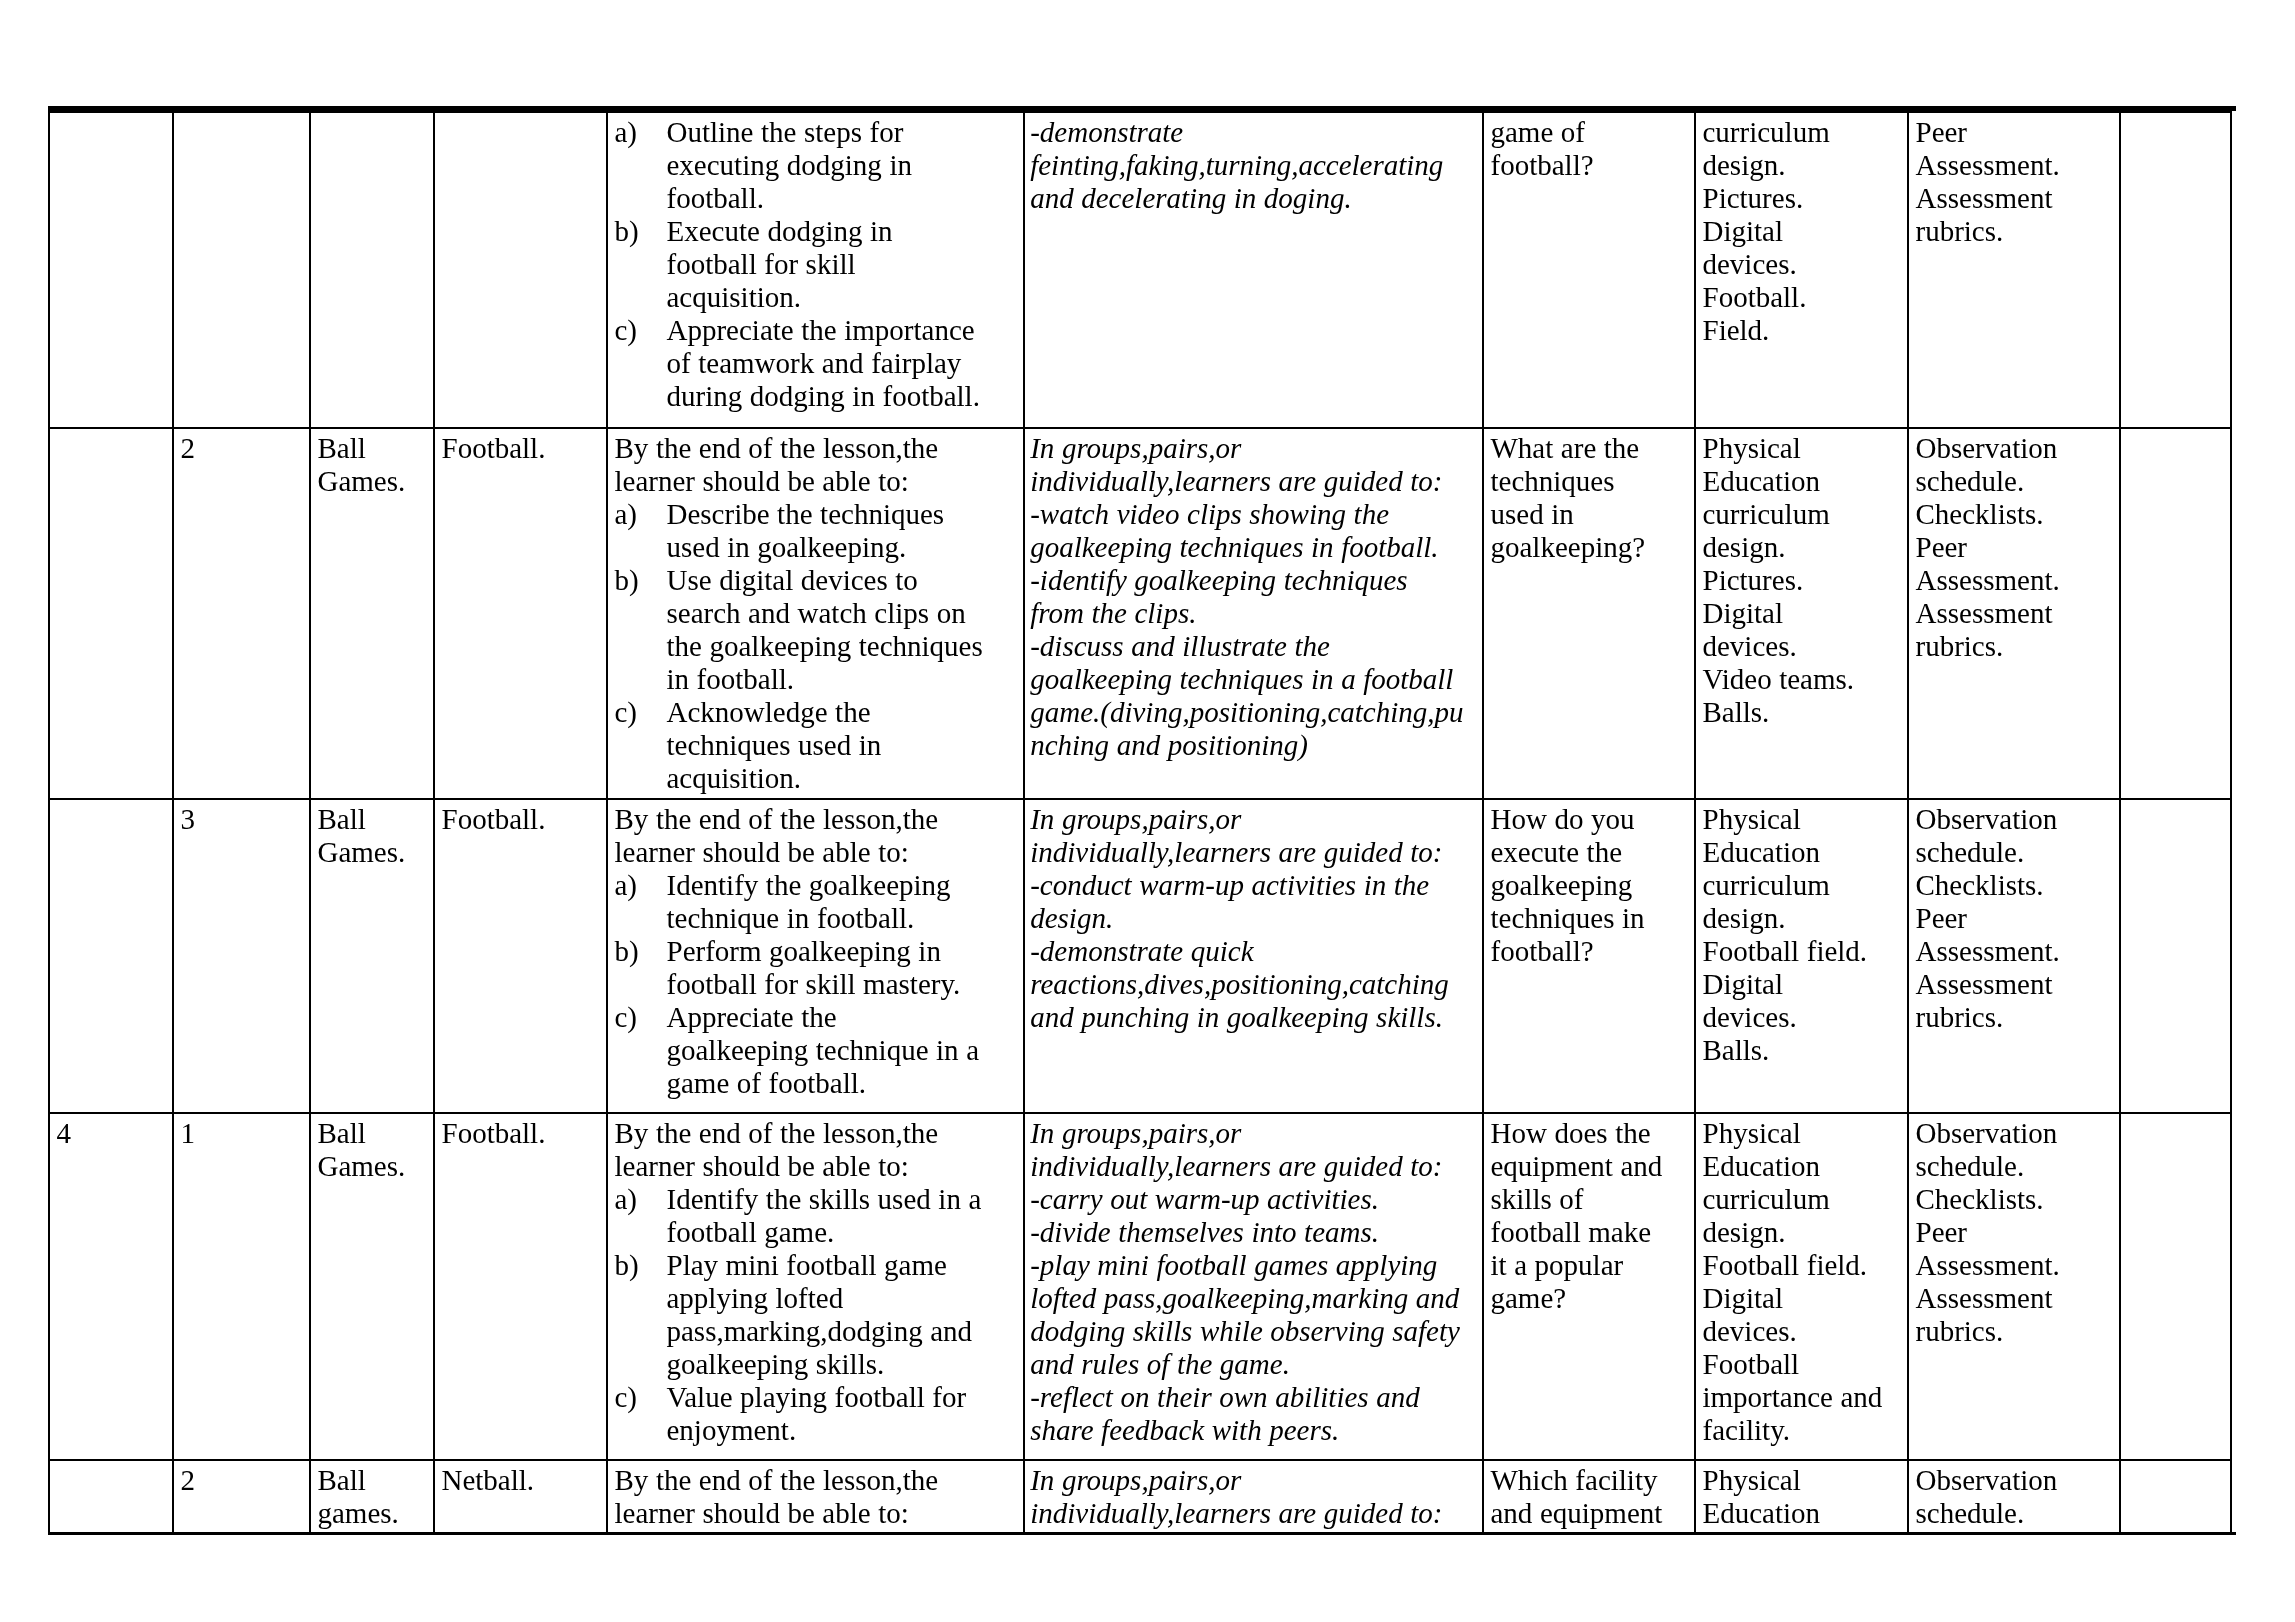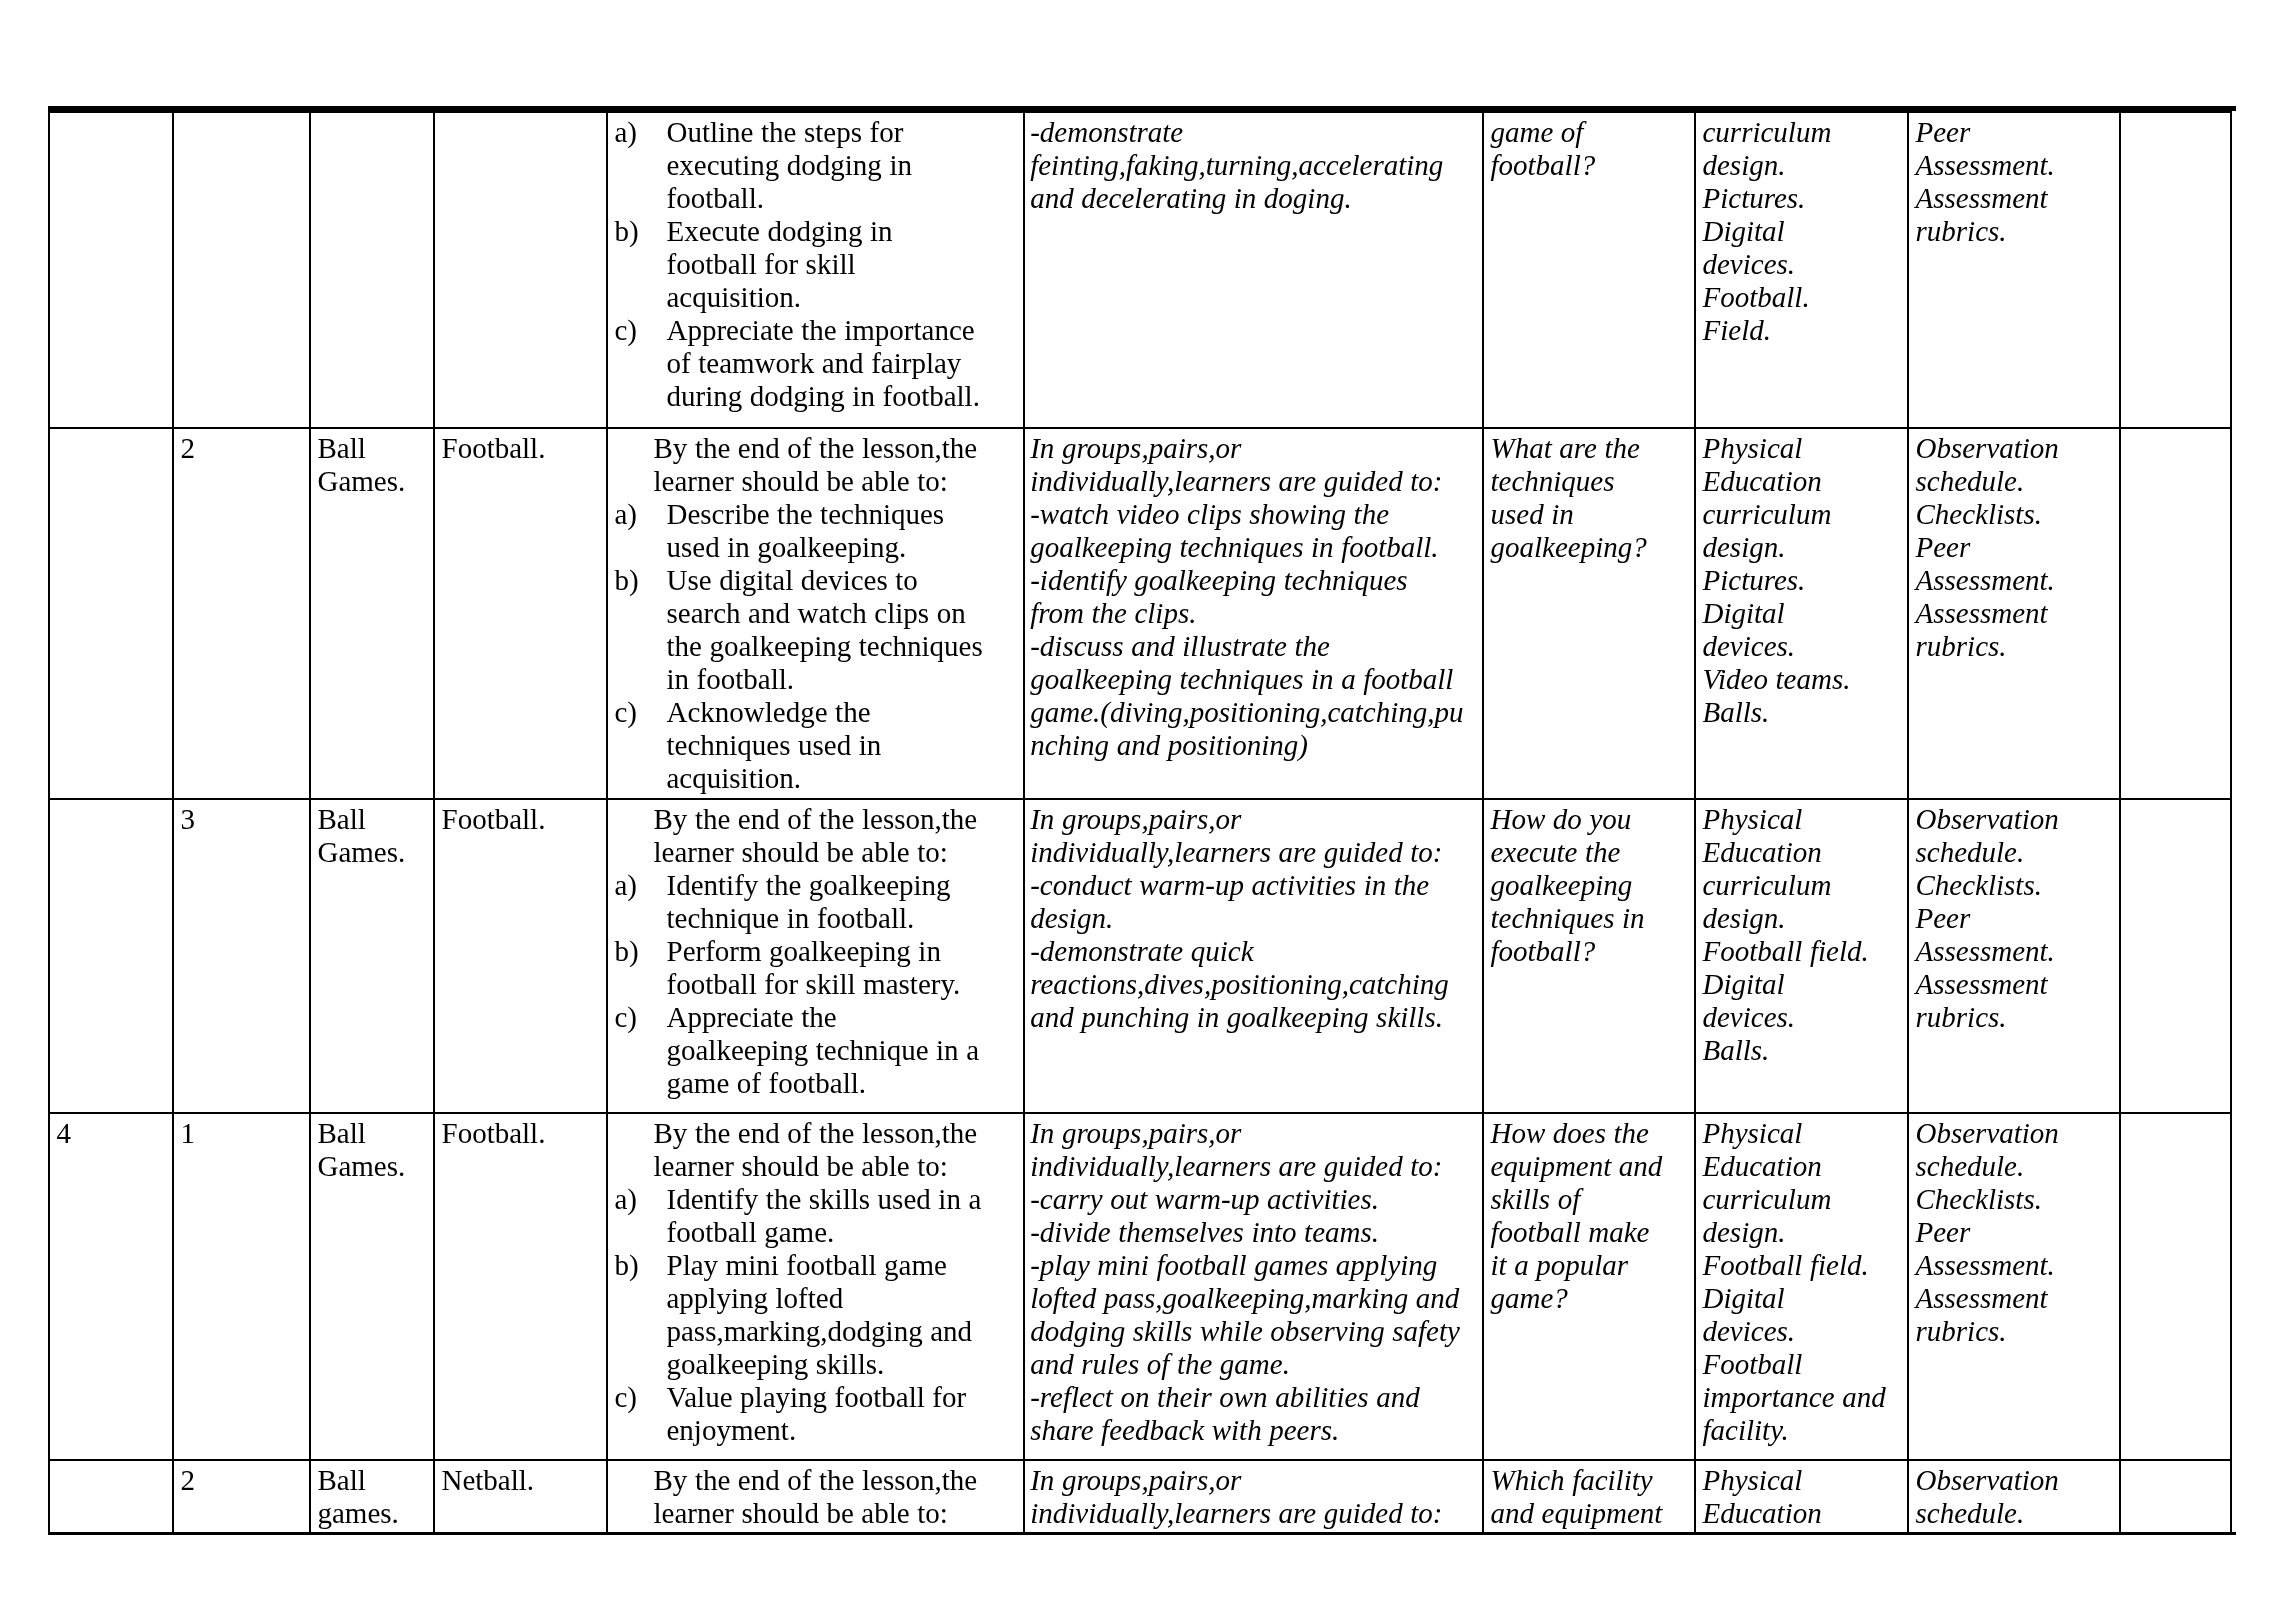--- a/index.html
+++ b/index.html
@@ -27,7 +27,7 @@
     word-spacing:0.3px;
   }
   td.c-exp{padding:2.6px 5.2px 1.3px 5.2px;font-style:italic;}
-  td.c-inq,td.c-res,td.c-ass{padding:2.6px 6.5px 1.3px 6.5px;font-style:italic;}
+  td.c-inq,td.c-res,td.c-ass{padding:2.6px 6.5px 1.3px 6.5px;}
   .txt{white-space:pre-line;}
   .para{white-space:pre-line;}
   .o-intro{white-space:pre-line;margin-left:39px;}

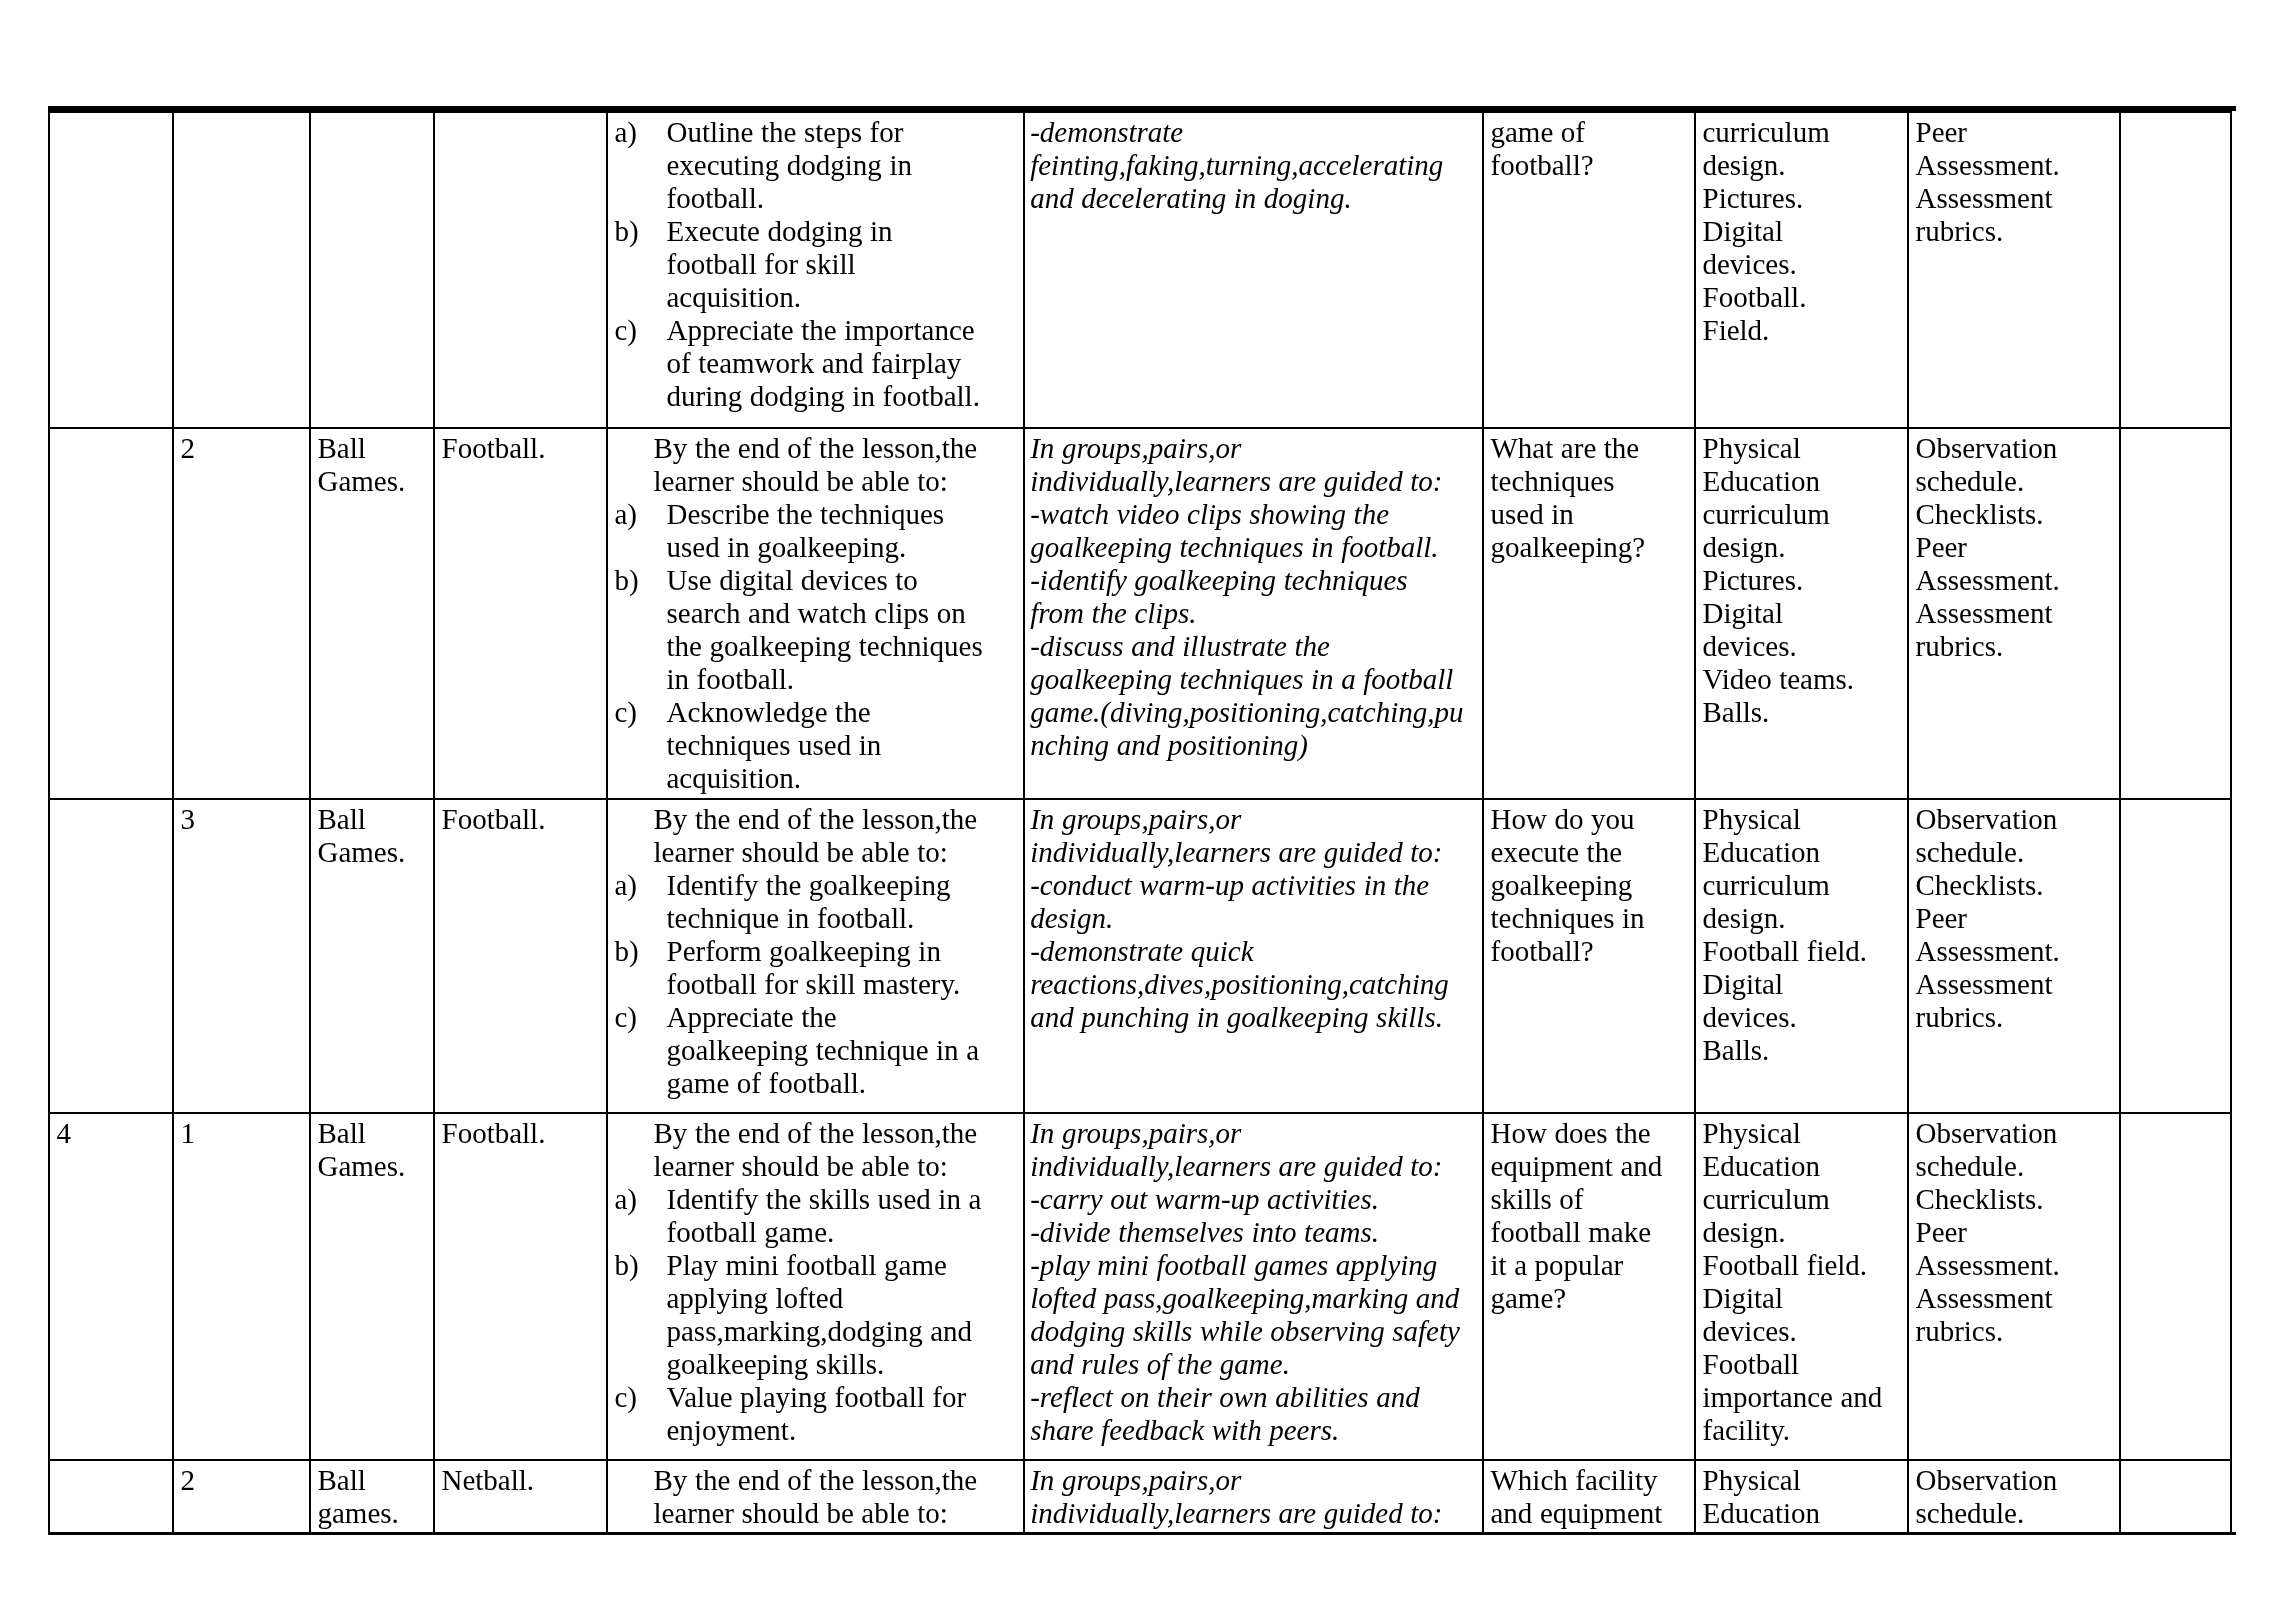--- a/index.html
+++ b/index.html
@@ -30,7 +30,7 @@
   td.c-inq,td.c-res,td.c-ass{padding:2.6px 6.5px 1.3px 6.5px;}
   .txt{white-space:pre-line;}
   .para{white-space:pre-line;}
-  .o-intro{white-space:pre-line;margin-left:39px;}
+  .o-intro{white-space:pre-line;}
   .o-item{display:flex;}
   .o-marker{flex:0 0 52px;}
   .o-text{flex:1;white-space:pre-line;}

